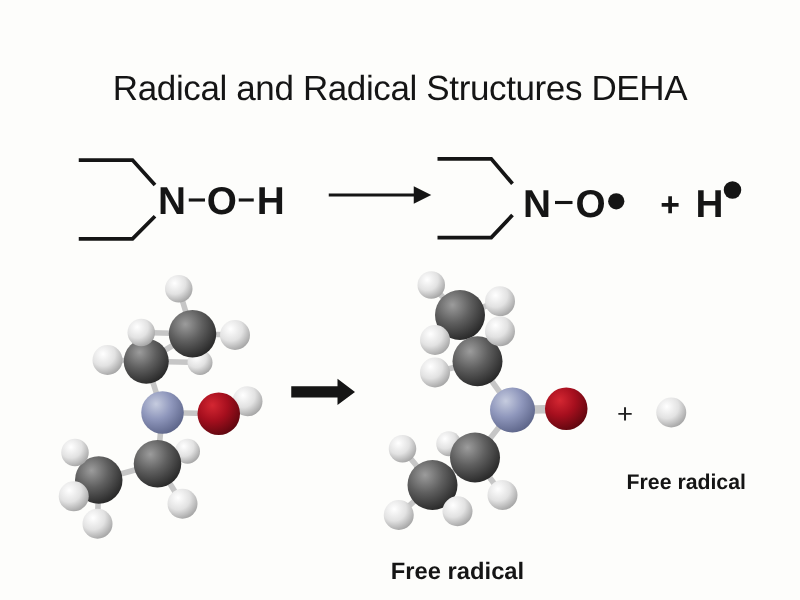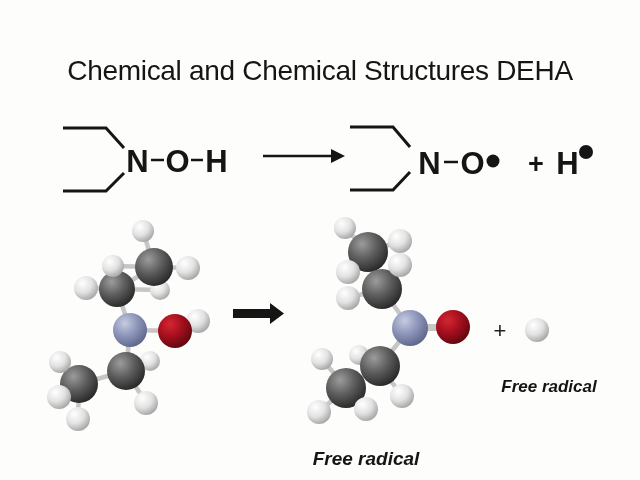--- a/index.html
+++ b/index.html
@@ -155,7 +155,7 @@
       </g>
   </svg>
 
-  <div class="txt title" style="left:320px;top:71px;">Chemical and Chemical Structures DEHA</div>
+  <div class="txt title" style="left:320px;top:71px;">Radical and Radical Structures DEHA</div>
 
   <div class="txt atom-letter" style="left:137px;top:161px;">N</div>
   <div class="txt atom-letter" style="left:177px;top:161px;">O</div>

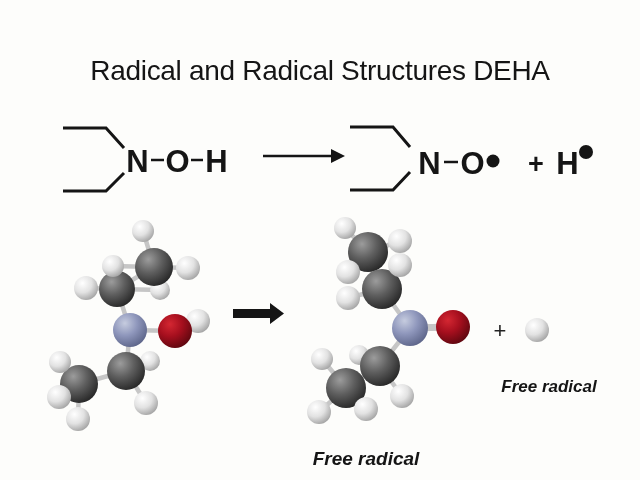--- a/index.html
+++ b/index.html
@@ -19,7 +19,7 @@
   .atom-letter{font-size:31px;font-weight:bold;letter-spacing:-1px;}
   .plus-formula{font-size:27px;font-weight:bold;}
   .plus-3d{font-size:22px;font-weight:normal;color:#222;}
-  .fr-label{font-weight:bold;font-style:italic;}
+  .fr-label{font-weight:bold;}
   .fr-bottom{font-size:19px;}
   .fr-right{font-size:17px;}
 </style>

